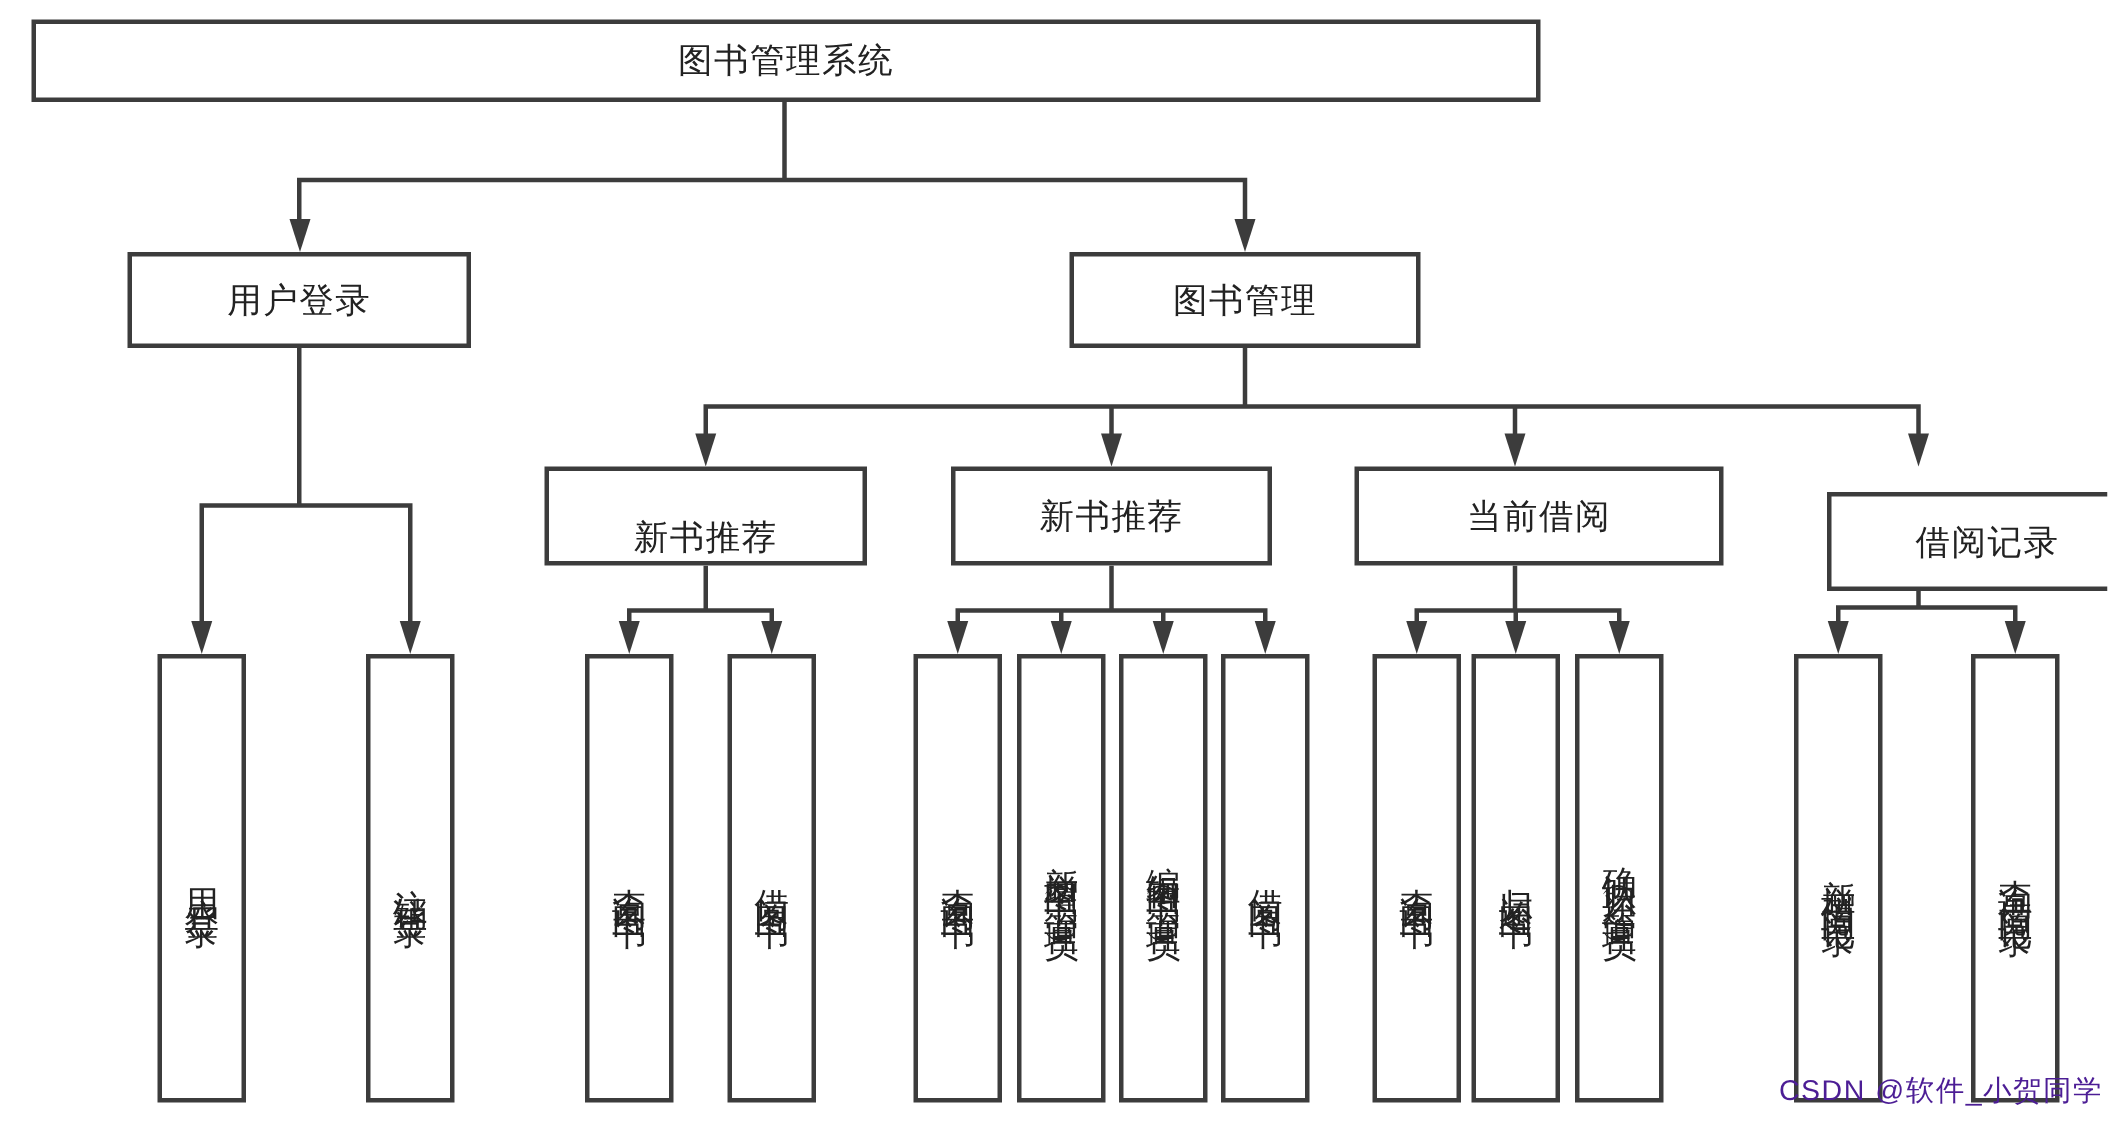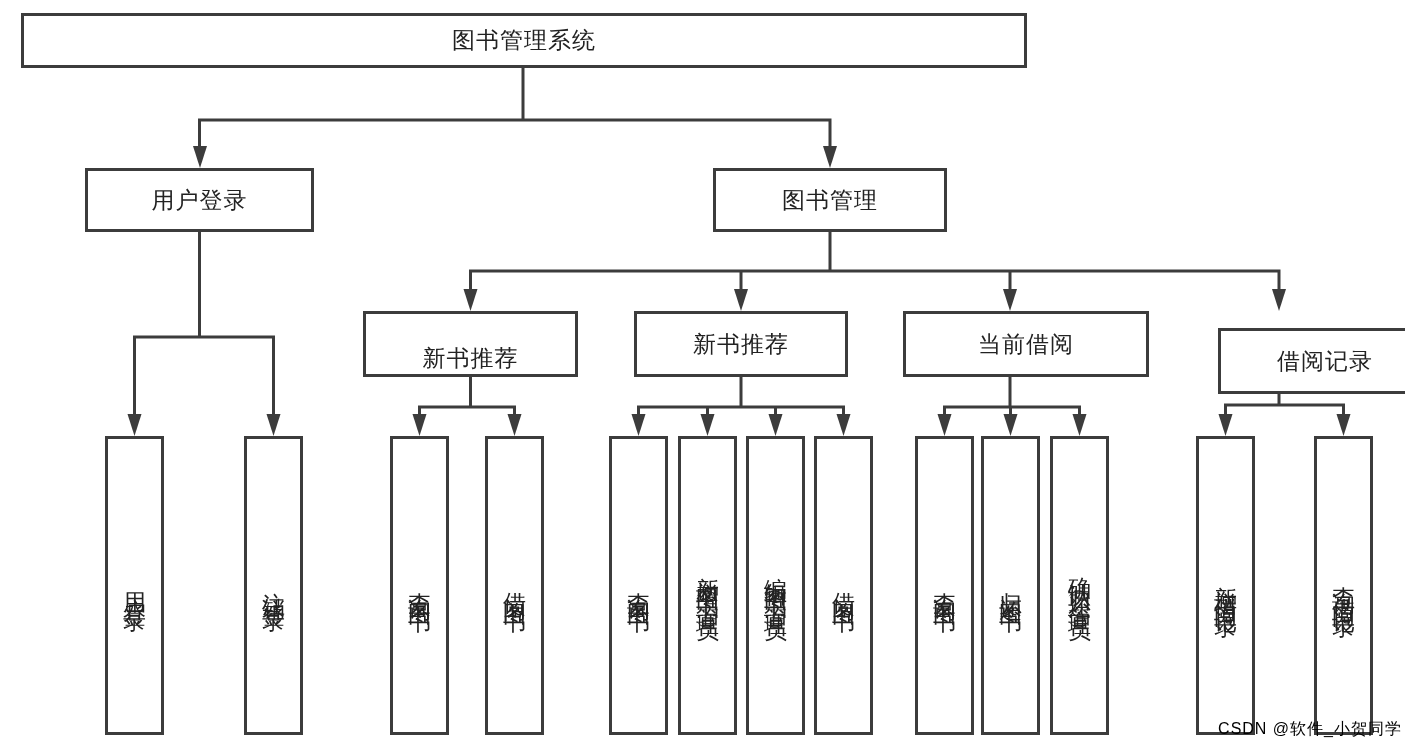--- a/index.html
+++ b/index.html
@@ -43,8 +43,8 @@
     right: 3px;
     bottom: 7px;
     z-index: 5;
-    font-size: 16px;
-    color: #000000;
+    font-size: 19px;
+    color: #4c1d95;
     letter-spacing: 1px;
     white-space: nowrap;
   }

